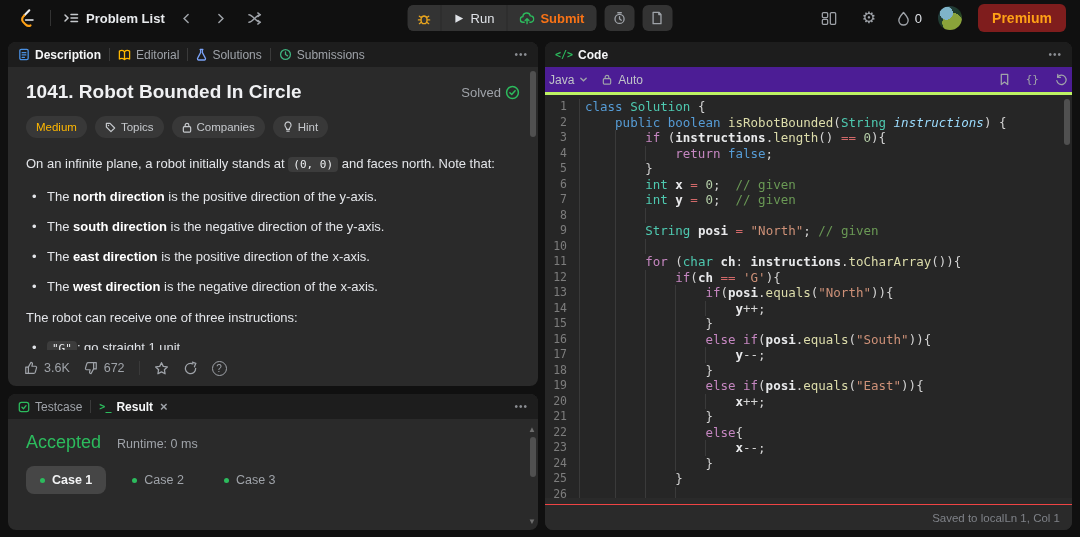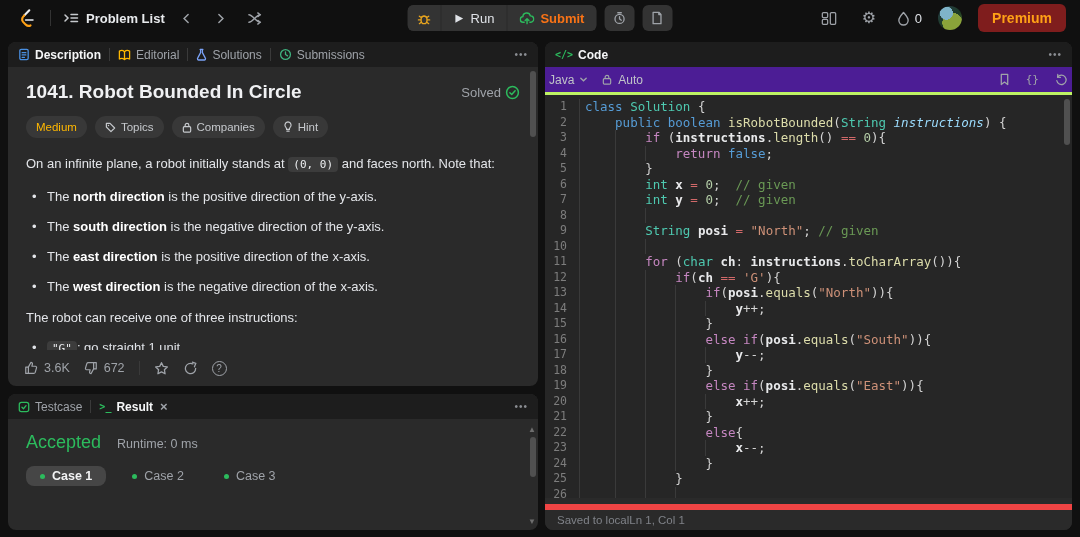--- a/index.html
+++ b/index.html
@@ -87,7 +87,7 @@
   .accepted { color:#2cbb5d; font-size:18px; font-weight:500; }
   .runtime { color:#9fa3a9; font-size:12.5px; }
   .case-row { display:flex; align-items:center; gap:12px; margin-top:13px; }
-  .case-pill { display:flex; align-items:center; gap:7px; height:20px; padding:0 14px;
+  .case-pill { display:flex; align-items:center; gap:7px; height:28px; padding:0 14px;
     border-radius:8px; font-size:12.5px; color:#9fa3a9; cursor:pointer; }
   .case-pill.active { background:#464646; color:#f2f3f4; font-weight:700; }
   .case-dot { width:5px; height:5px; border-radius:50%; background:#2cbb5d; }

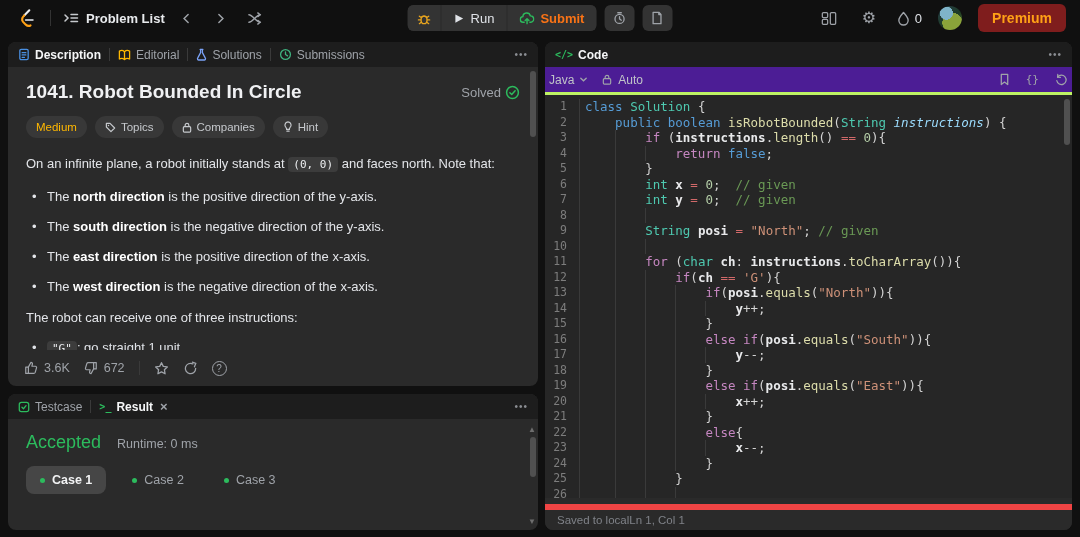--- a/index.html
+++ b/index.html
@@ -120,8 +120,8 @@
   .tok-m { color:#6a9955; }
   .tok-p { color:#d4d4d4; }
   .tok-o { color:#d16969; }
-  .code-status { height:26px; border-top:6px solid #ef4444; background:#2a2a2a;
-    display:flex; align-items:center; justify-content:flex-start; padding:0 12px;
+  .code-status { height:26px; border-top:1px solid #ef4444; background:#2a2a2a;
+    display:flex; align-items:center; justify-content:flex-end; padding:0 12px;
     font-size:11.5px; color:#7f8288;margin-top:6px; }
 
   

